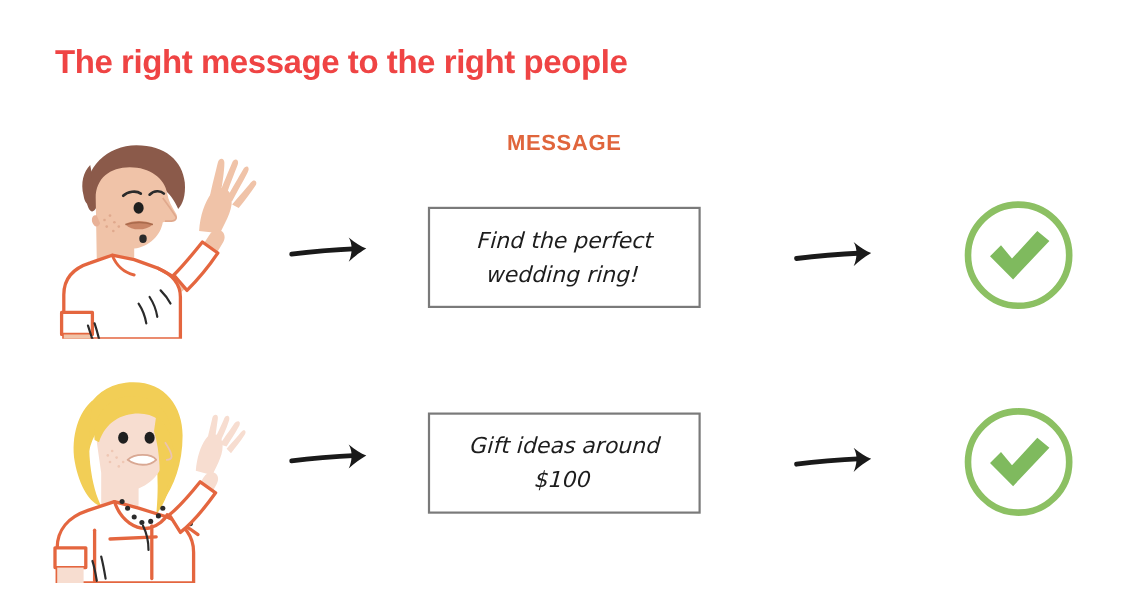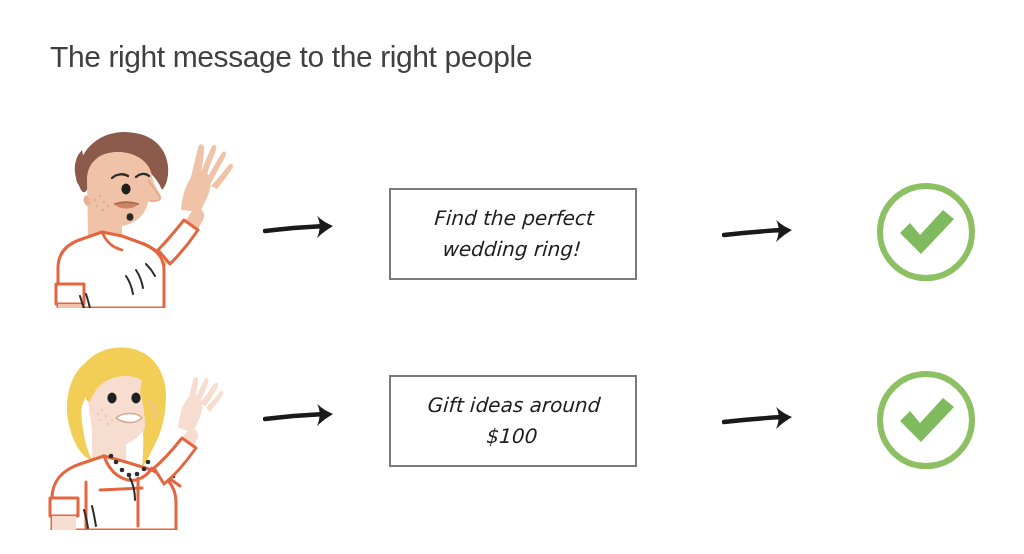--- a/index.html
+++ b/index.html
@@ -26,9 +26,9 @@
     width: 700px;
     font-family: "Liberation Sans", sans-serif;
     font-size: 30px;
-    font-weight: normal;
+    font-weight: bold;
     letter-spacing: -0.4px;
-    color: #404040;
+    color: #ef4444;
     white-space: nowrap;
   }
 

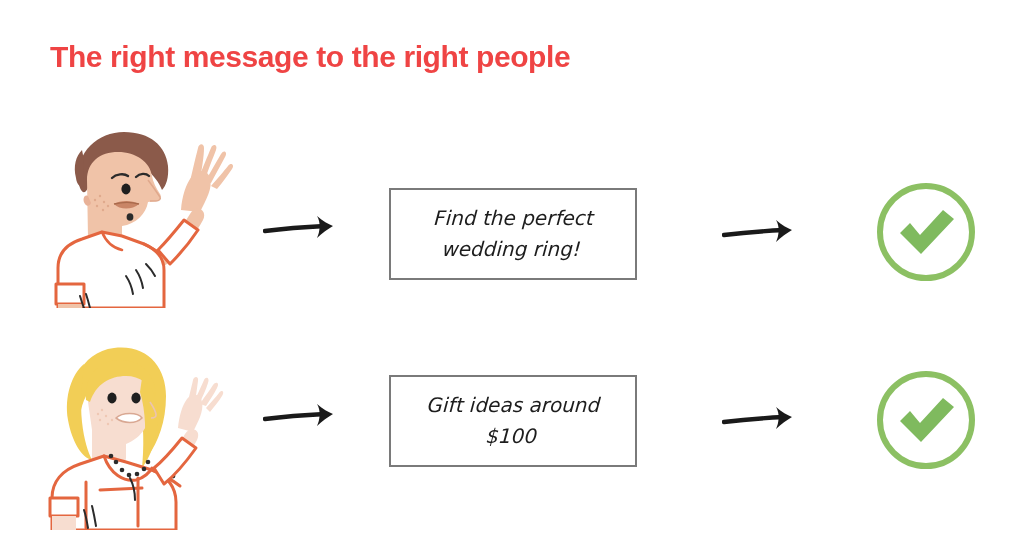--- a/index.html
+++ b/index.html
@@ -108,6 +108,7 @@
 
   <div id="page-title">The right message to the right people</div>
 
+  <div id="message-header">MESSAGE</div>
 
   <div id="character-man" class="character">
     <svg viewBox="0 0 210 190" width="210" height="190" xmlns="http://www.w3.org/2000/svg">

